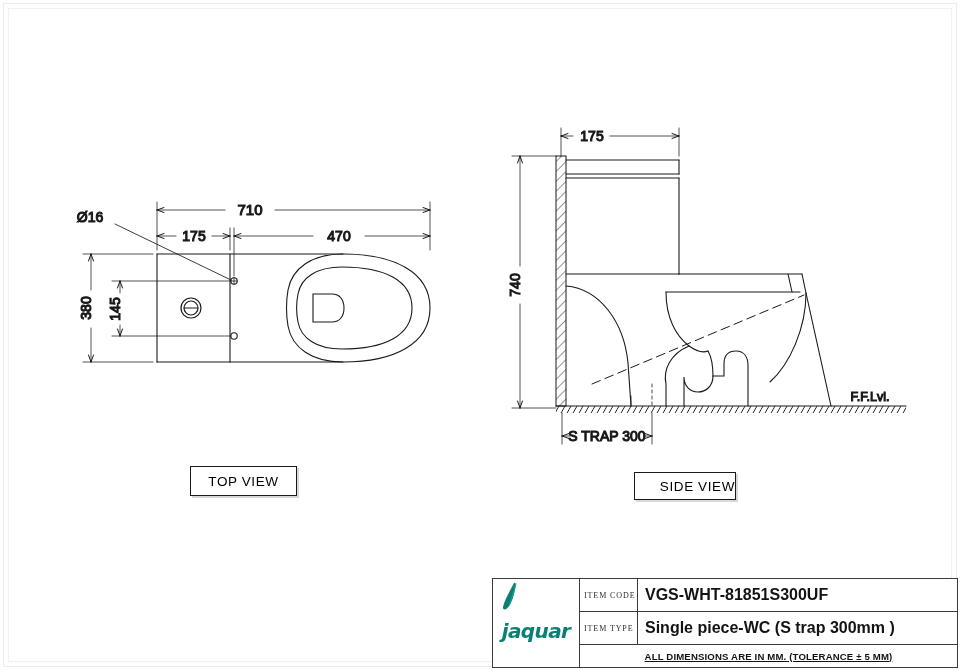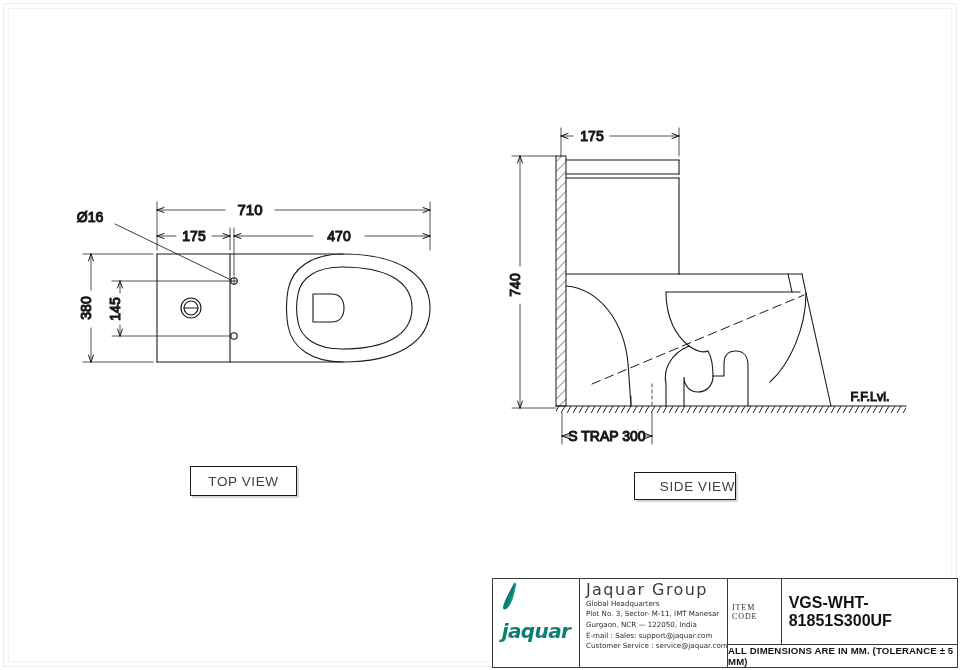--- a/index.html
+++ b/index.html
@@ -13,7 +13,7 @@
   svg{position:absolute;left:0;top:0;}
   .viewlabel{position:absolute;border:1.6px solid #1a1a1a;background:#fff;
        display:flex;align-items:center;justify-content:center;
-       font-size:13.5px;letter-spacing:.6px;color:#404040;box-shadow:2px 2px 0 #d8d8d8;}
+       font-size:13.5px;letter-spacing:.6px;color:#000000;box-shadow:2px 2px 0 #d8d8d8;}
   
   #titleblock{position:absolute;left:492px;top:578px;width:466px;height:90px;
        border:1px solid #3b3b3b;box-sizing:border-box;display:flex;background:#fff;}

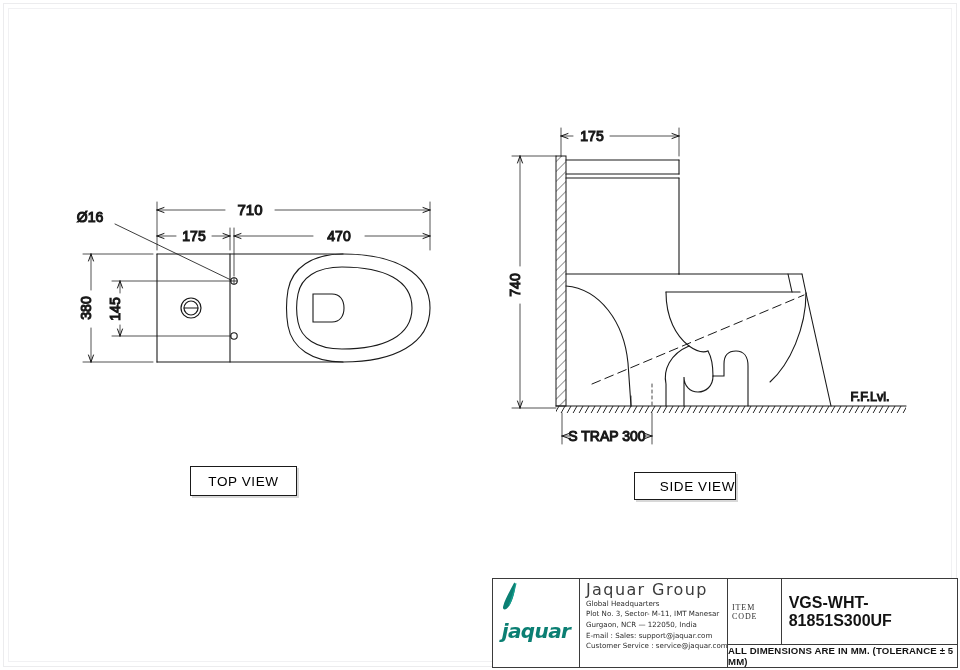--- a/index.html
+++ b/index.html
@@ -217,14 +217,6 @@
       <div id="logoword">jaquar</div>
     </div>
 
-    <div id="addrcell">
-      <div id="brandname">Jaquar  Group</div>
-      <div class="addr">Global  Headquarters</div>
-      <div class="addr">Plot No. 3, Sector-  M-11,  IMT Manesar</div>
-      <div class="addr">Gurgaon,  NCR  —  122050,  India</div>
-      <div class="addr">E-mail :  Sales:  support@jaquar.com</div>
-      <div class="addr">Customer  Service :   service@jaquar.com</div>
-    </div>
 
     <div id="speccell">
       <div class="specrow">

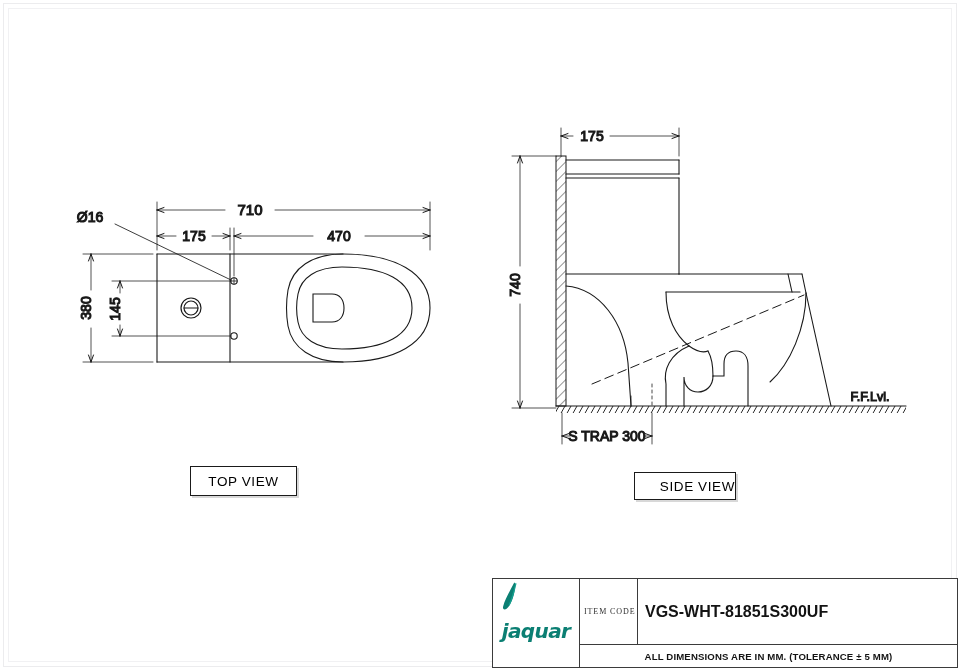--- a/index.html
+++ b/index.html
@@ -223,6 +223,10 @@
         <div class="speclabel">ITEM CODE</div>
         <div class="specval">VGS-WHT-81851S300UF</div>
       </div>
+      <div class="specrow">
+        <div class="speclabel">ITEM TYPE</div>
+        <div class="specval">Single piece-WC (S trap 300mm )</div>
+      </div>
       <div id="noterow">ALL DIMENSIONS ARE IN MM. (TOLERANCE ± 5 MM)</div>
     </div>
   </div>

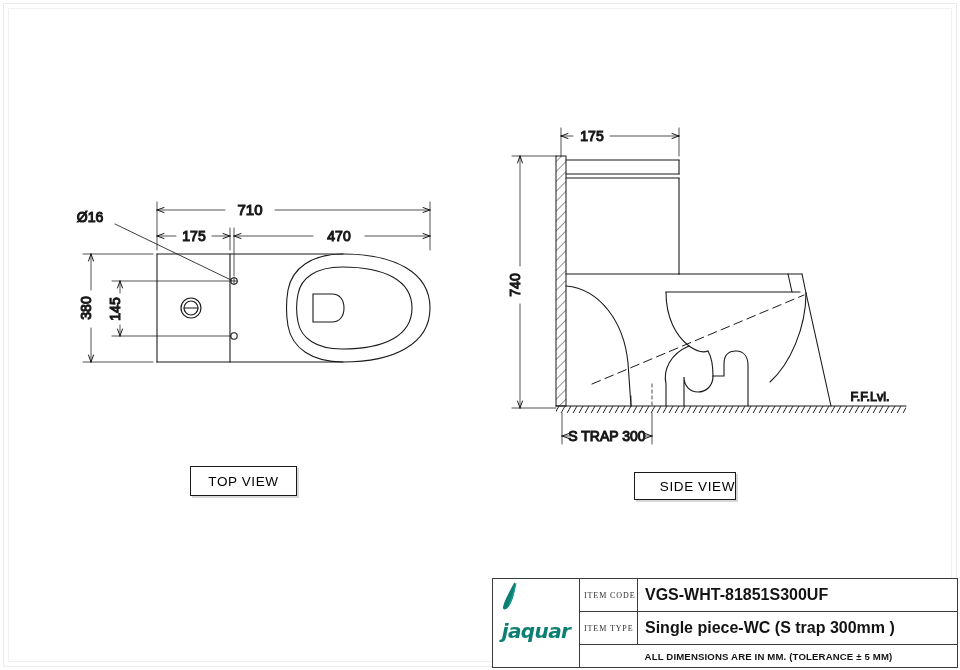--- a/index.html
+++ b/index.html
@@ -35,7 +35,7 @@
        font-family:"Liberation Serif",serif;font-size:8px;letter-spacing:.9px;color:#2e2e2e;}
   .specval{padding-left:7px;font-size:16px;color:#131313;font-weight:600;}
   #noterow{height:22px;display:flex;align-items:center;justify-content:center;
-       font-size:9.6px;color:#131313;font-weight:600;letter-spacing:.15px;}
+       font-size:9.6px;color:#131313;font-weight:600;letter-spacing:.15px;text-decoration:underline;}
 </style>
 </head>
 <body>

